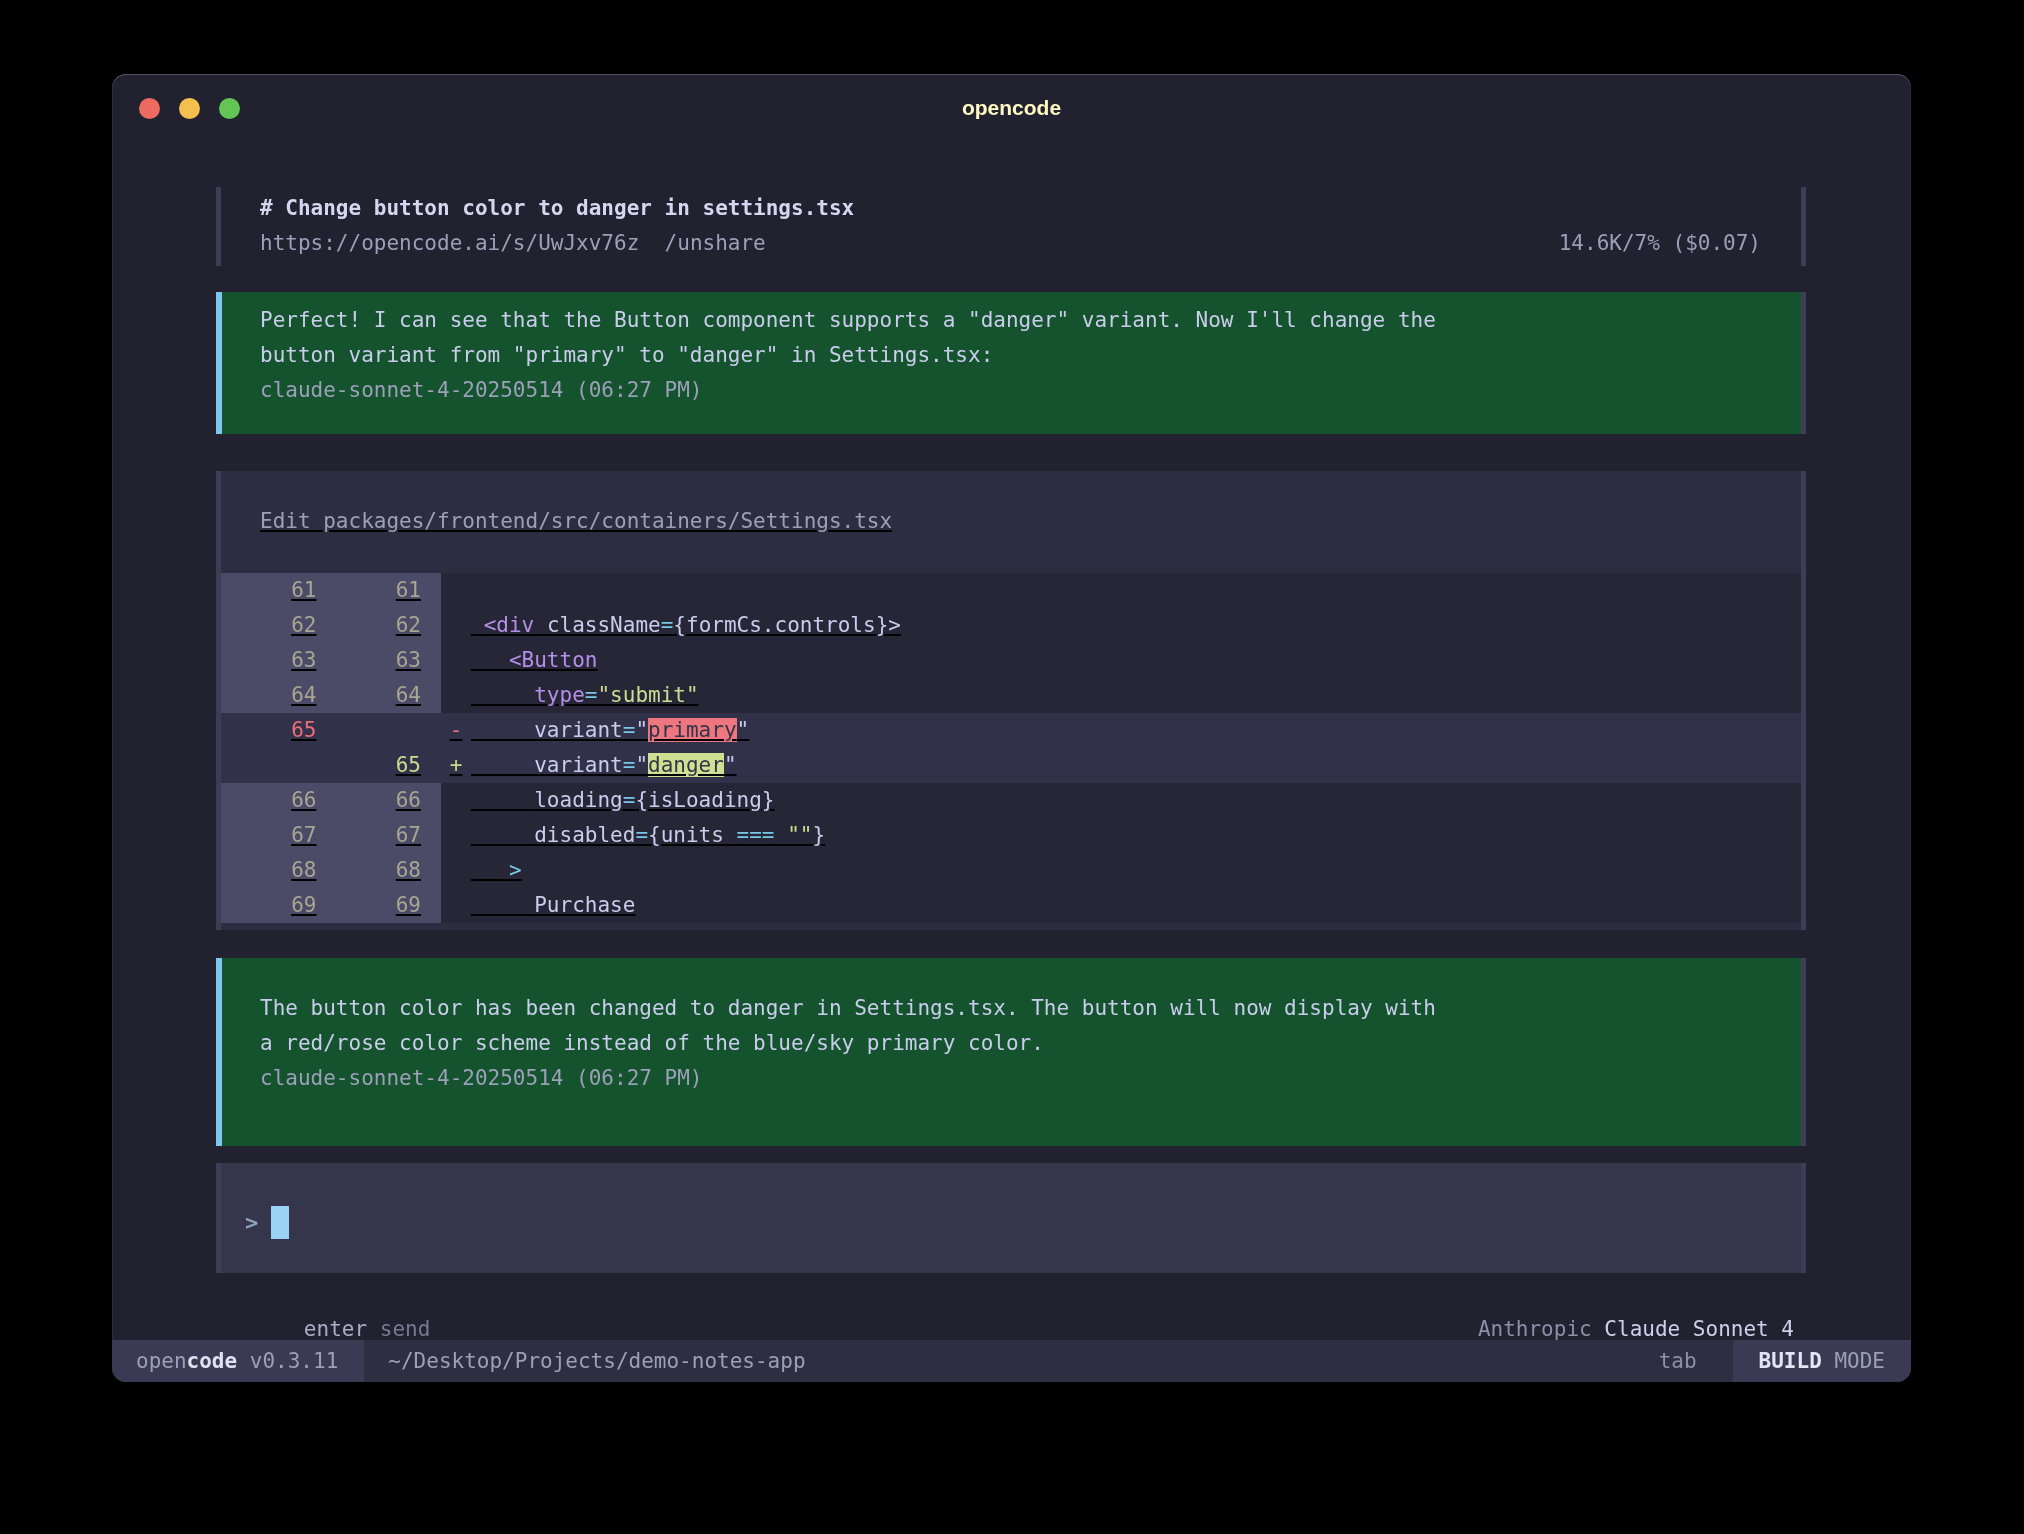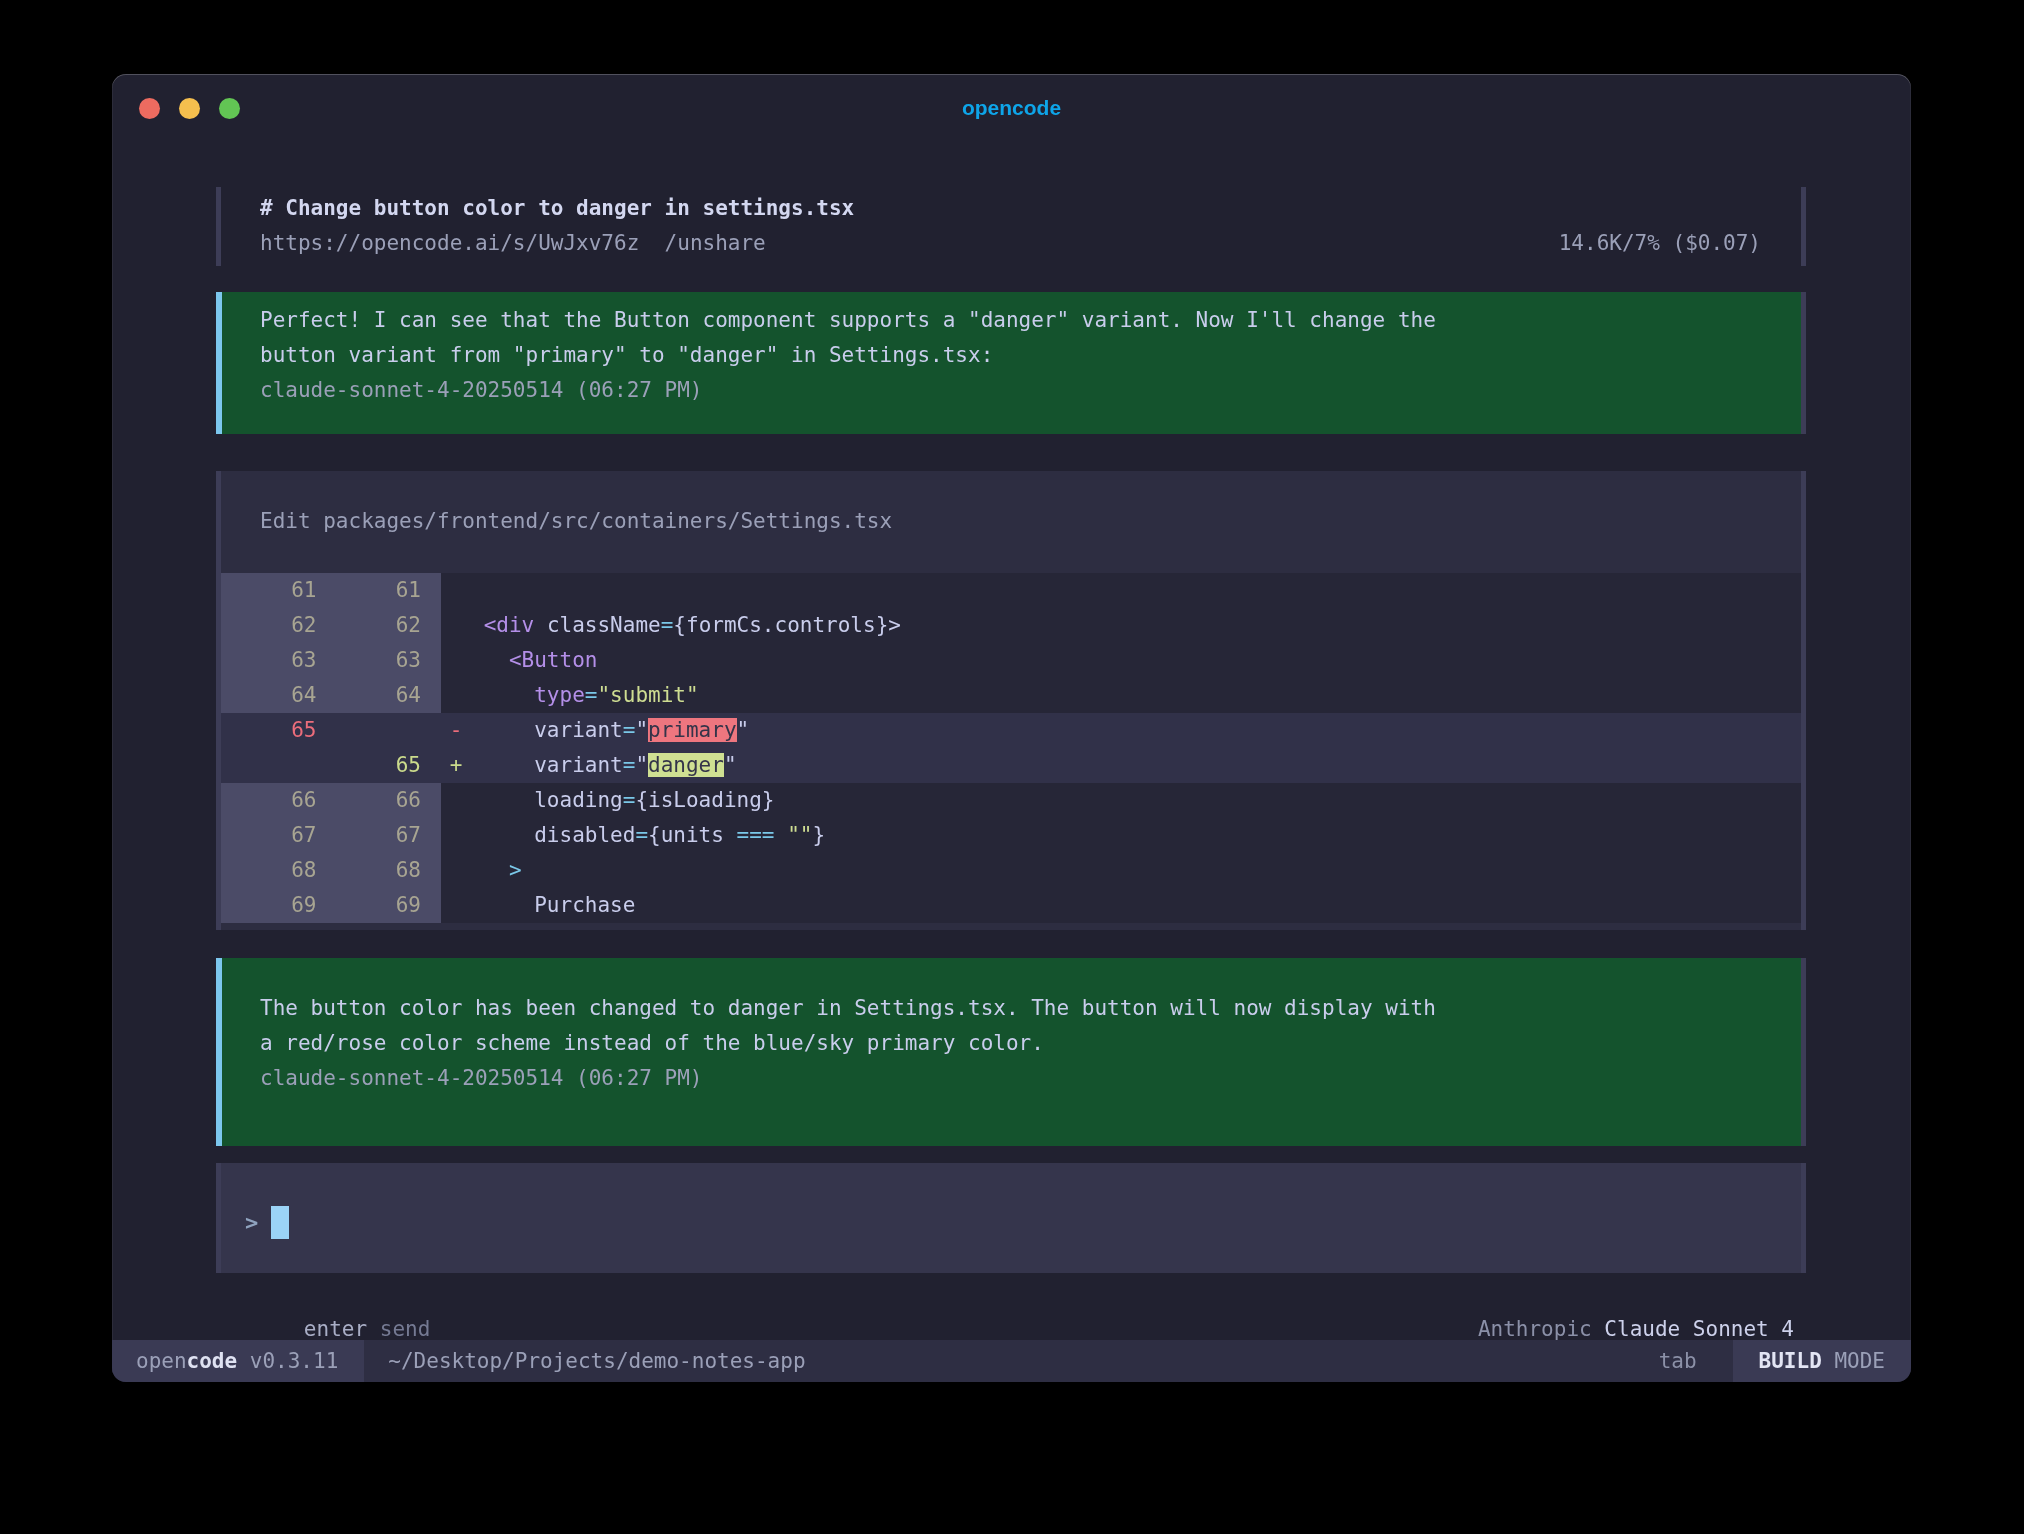--- a/index.html
+++ b/index.html
@@ -20,7 +20,7 @@
   .tl.green  { left:107px; background:#62c554; }
   .win-title {
     position:absolute; left:0; top:22px; width:100%; text-align:center;
-    font-family:"Liberation Sans", sans-serif; font-weight:bold; font-size:21px; color:#0ea5e9;
+    font-family:"Liberation Sans", sans-serif; font-weight:bold; font-size:21px; color:#fef9c3;
   }
 
   

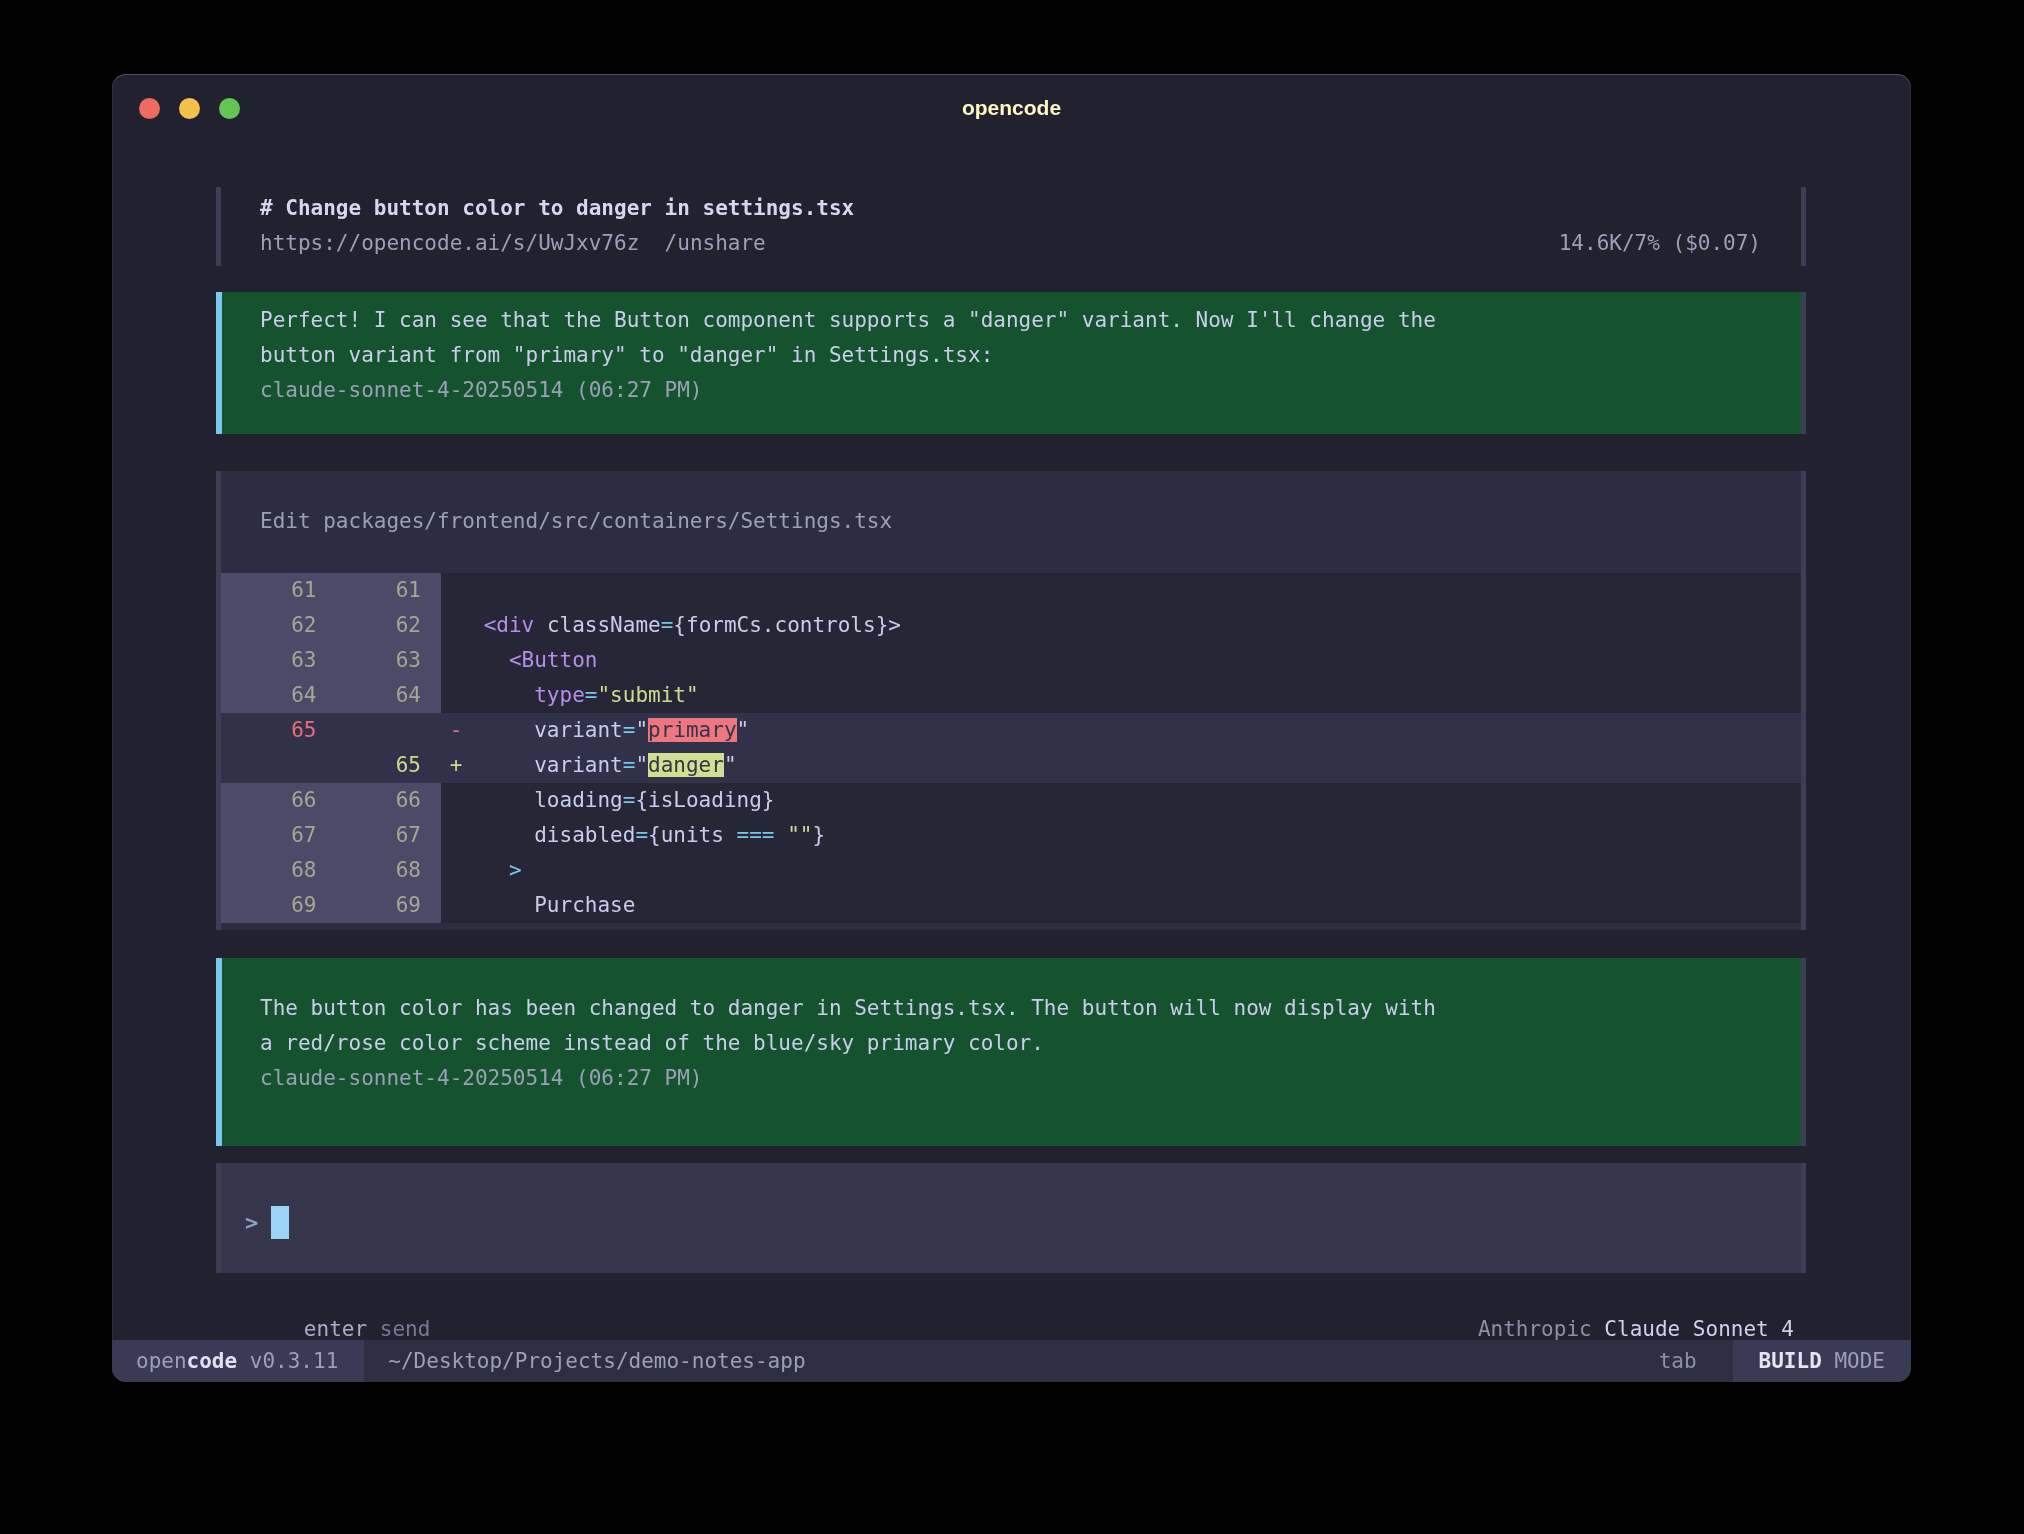--- a/index.html
+++ b/index.html
@@ -45,7 +45,7 @@
 
   
   .diff { top:397px; height:459px; background:#2d2d41;
-    border-left:5px solid #3d3d57; border-right:5px solid #3d3d57; }
+    border-left:5px solid #3d3d57; border-right:5px solid #3d3d57;text-decoration:underline; }
   .diff-header { padding:33px 0 0 39px; }
   .diff-rows { margin-top:34px; }
   .drow { display:flex; height:35px; background:#262637; }

